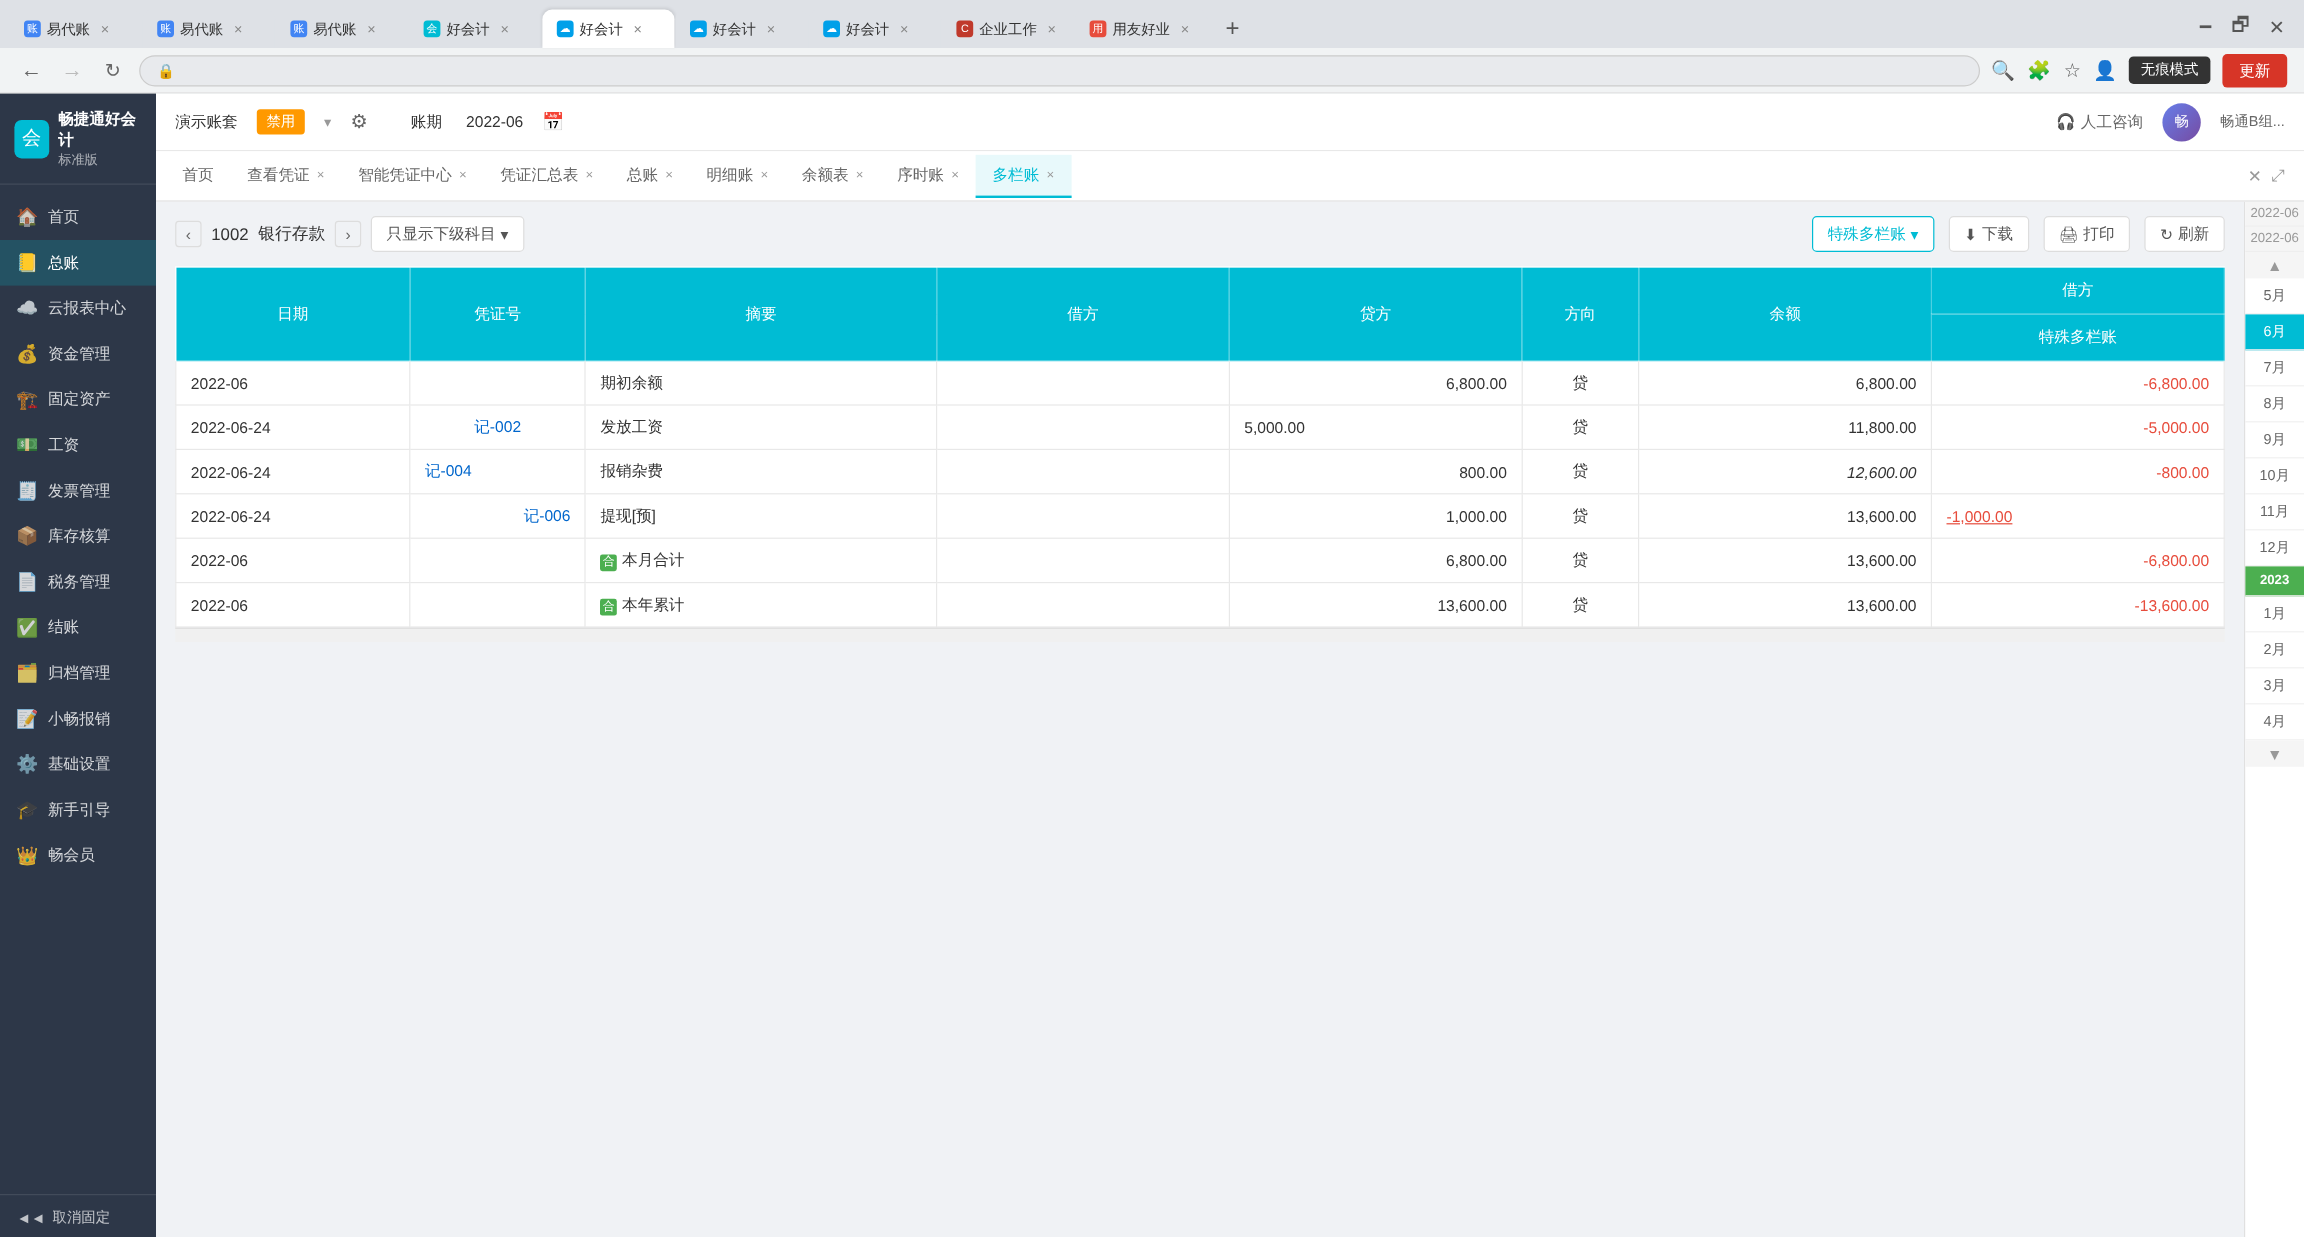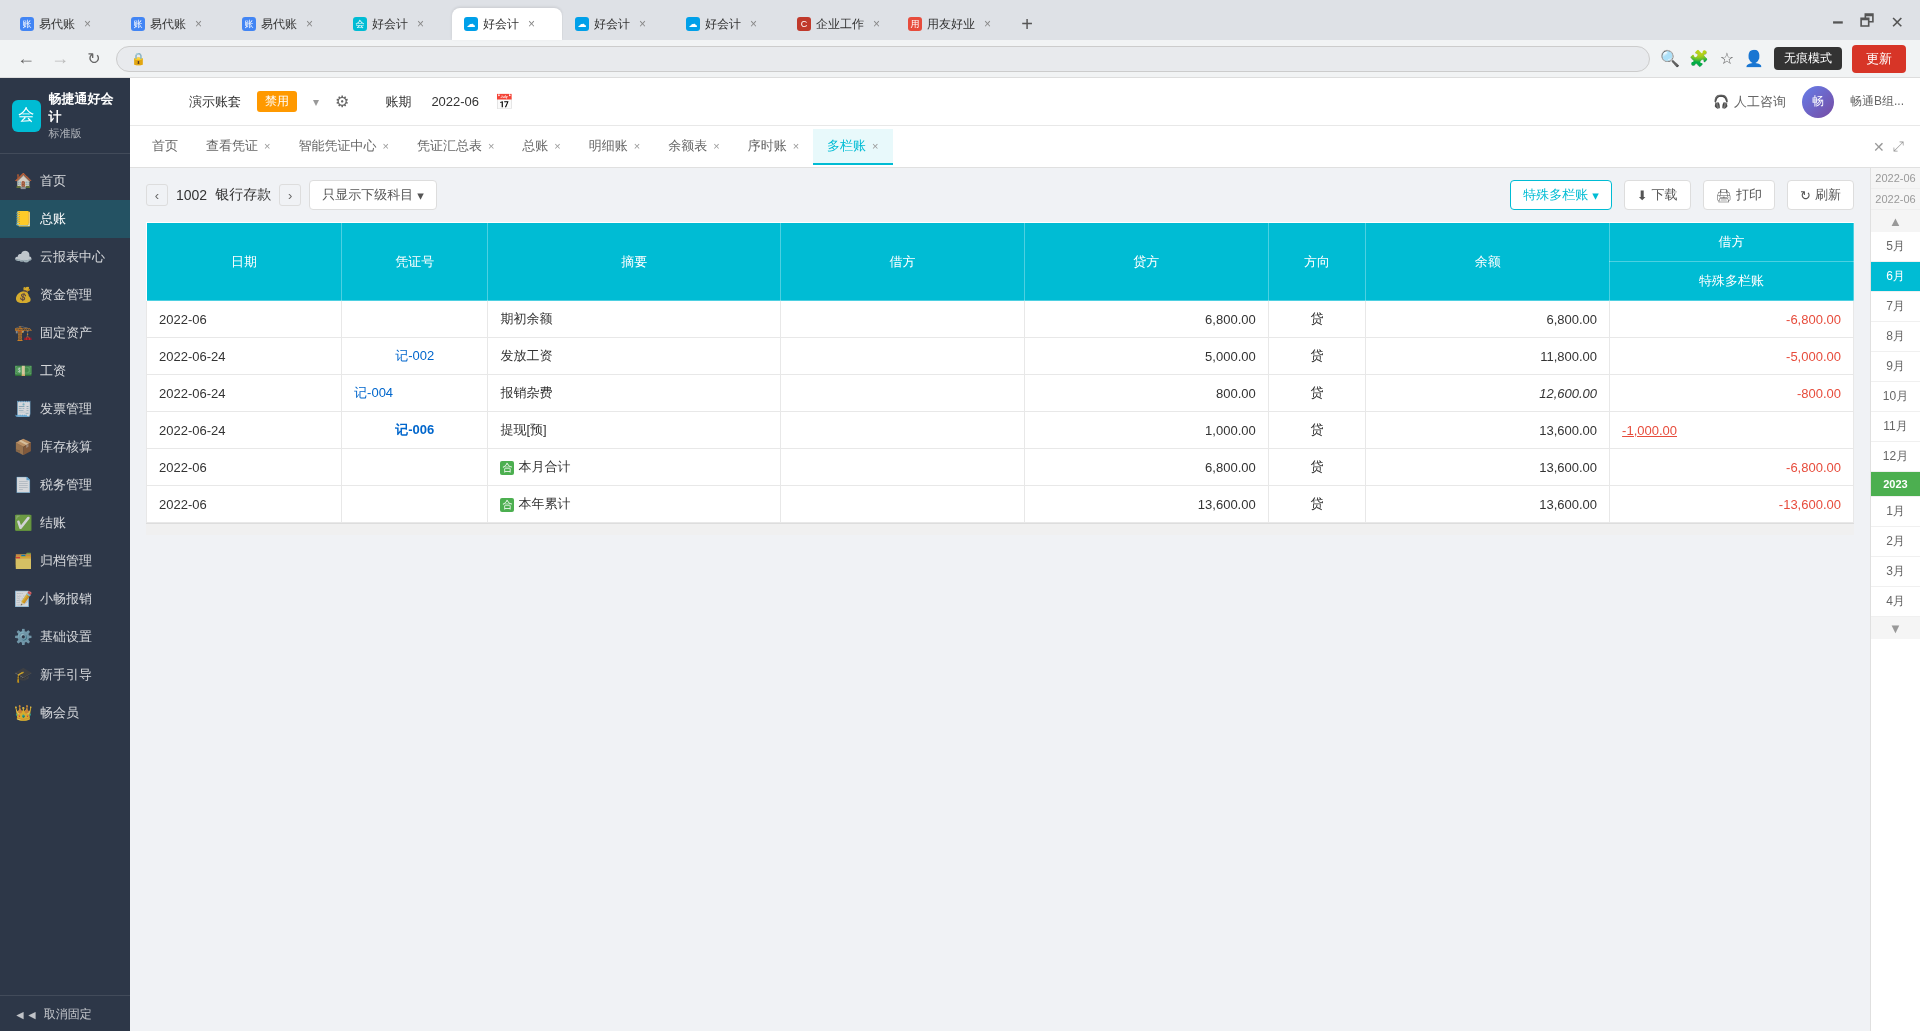--- a/index.html
+++ b/index.html
@@ -209,7 +209,7 @@
   <div class="main-content">
 
     <div class="top-bar">
-      <span style="font-size:13px;color:#333;margin-left:43px;">演示账套</span>
+      <span style="font-size:13px;color:#333;">演示账套</span>
       <span style="background:#ff9900;color:#fff;padding:2px 8px;border-radius:3px;font-size:12px;">禁用</span>
       <span style="color:#999;cursor:pointer;font-size:12px;">▾</span>
       <span style="font-size:16px;cursor:pointer;color:#666;">⚙</span>

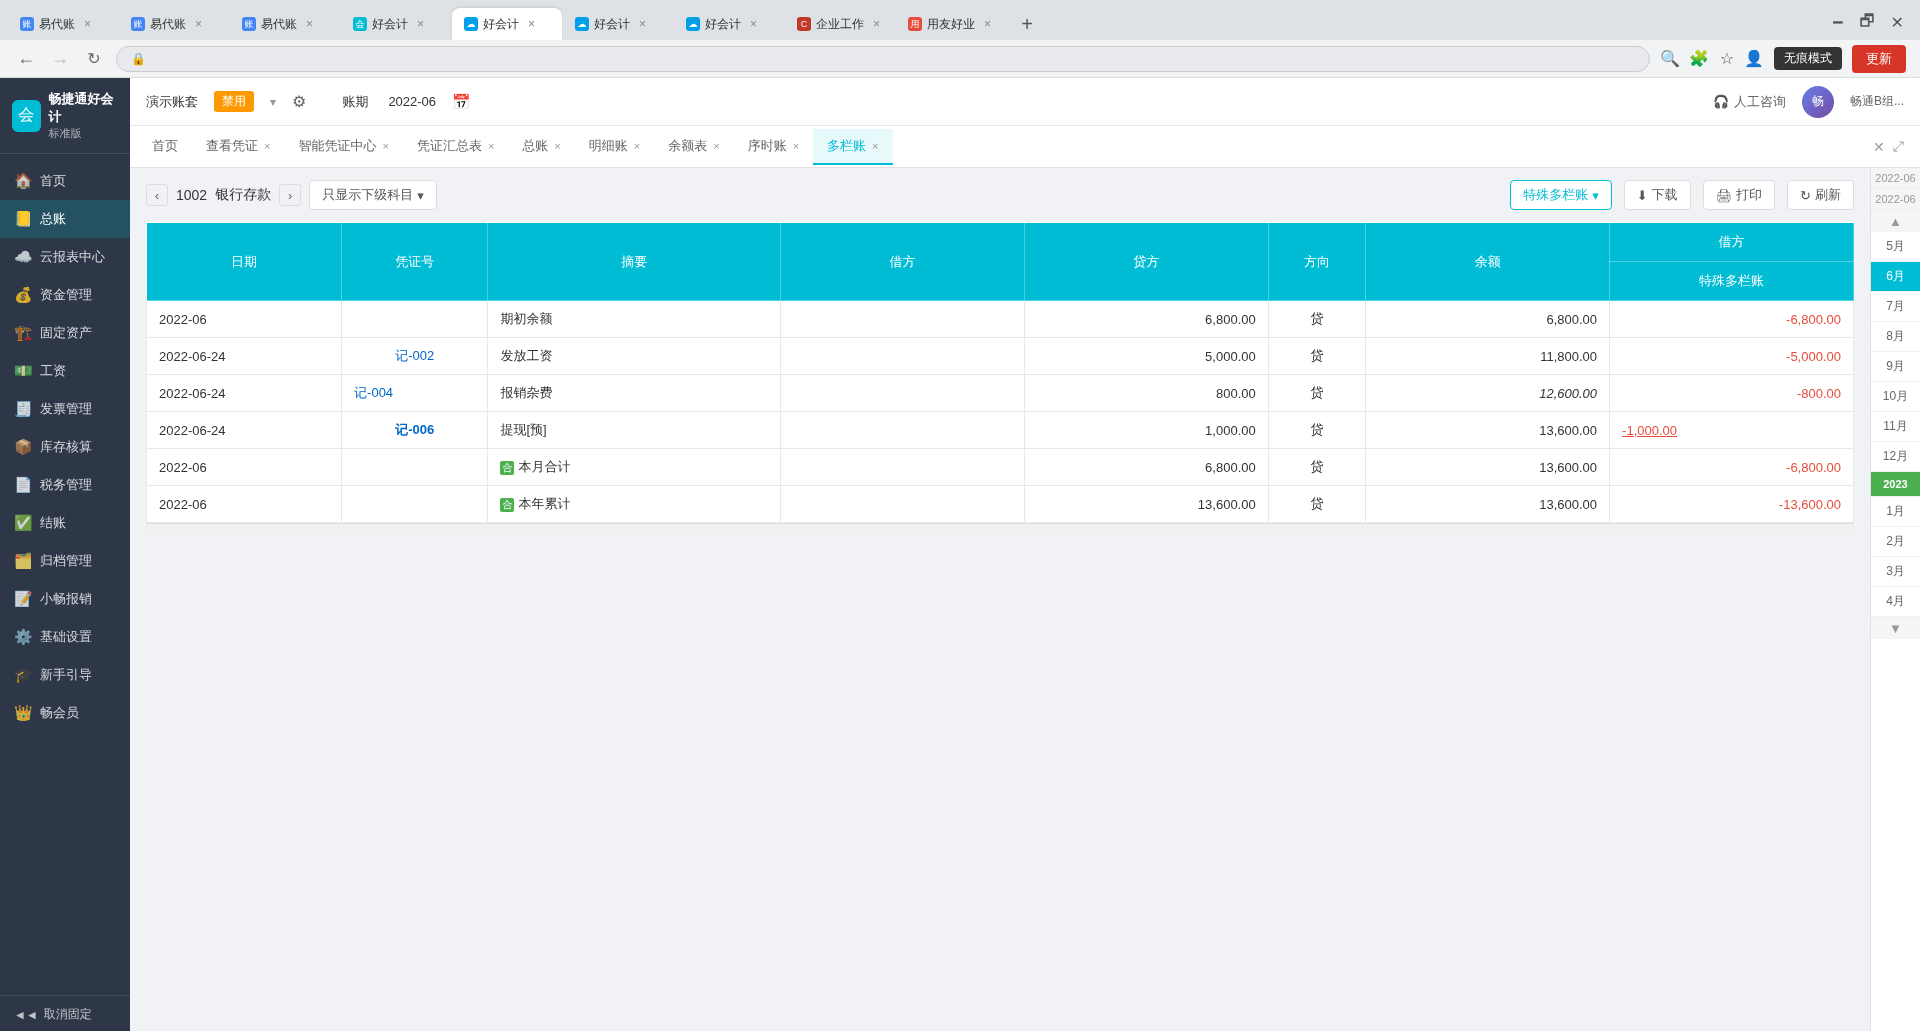--- a/index.html
+++ b/index.html
@@ -339,7 +339,7 @@
     <td style="text-align:center;"><a class="link-cell">记-002</a></td>
     <td>发放工资</td>
     <td style="text-align:right;"></td>
-    <td style="text-align:right;">5,000.00</td>
+    <td style="">5,000.00</td>
     <td style="text-align:center;">贷</td>
     <td style="text-align:right;">11,800.00</td>
     <td style="text-align:right;color:#e74c3c;">-5,000.00</td>

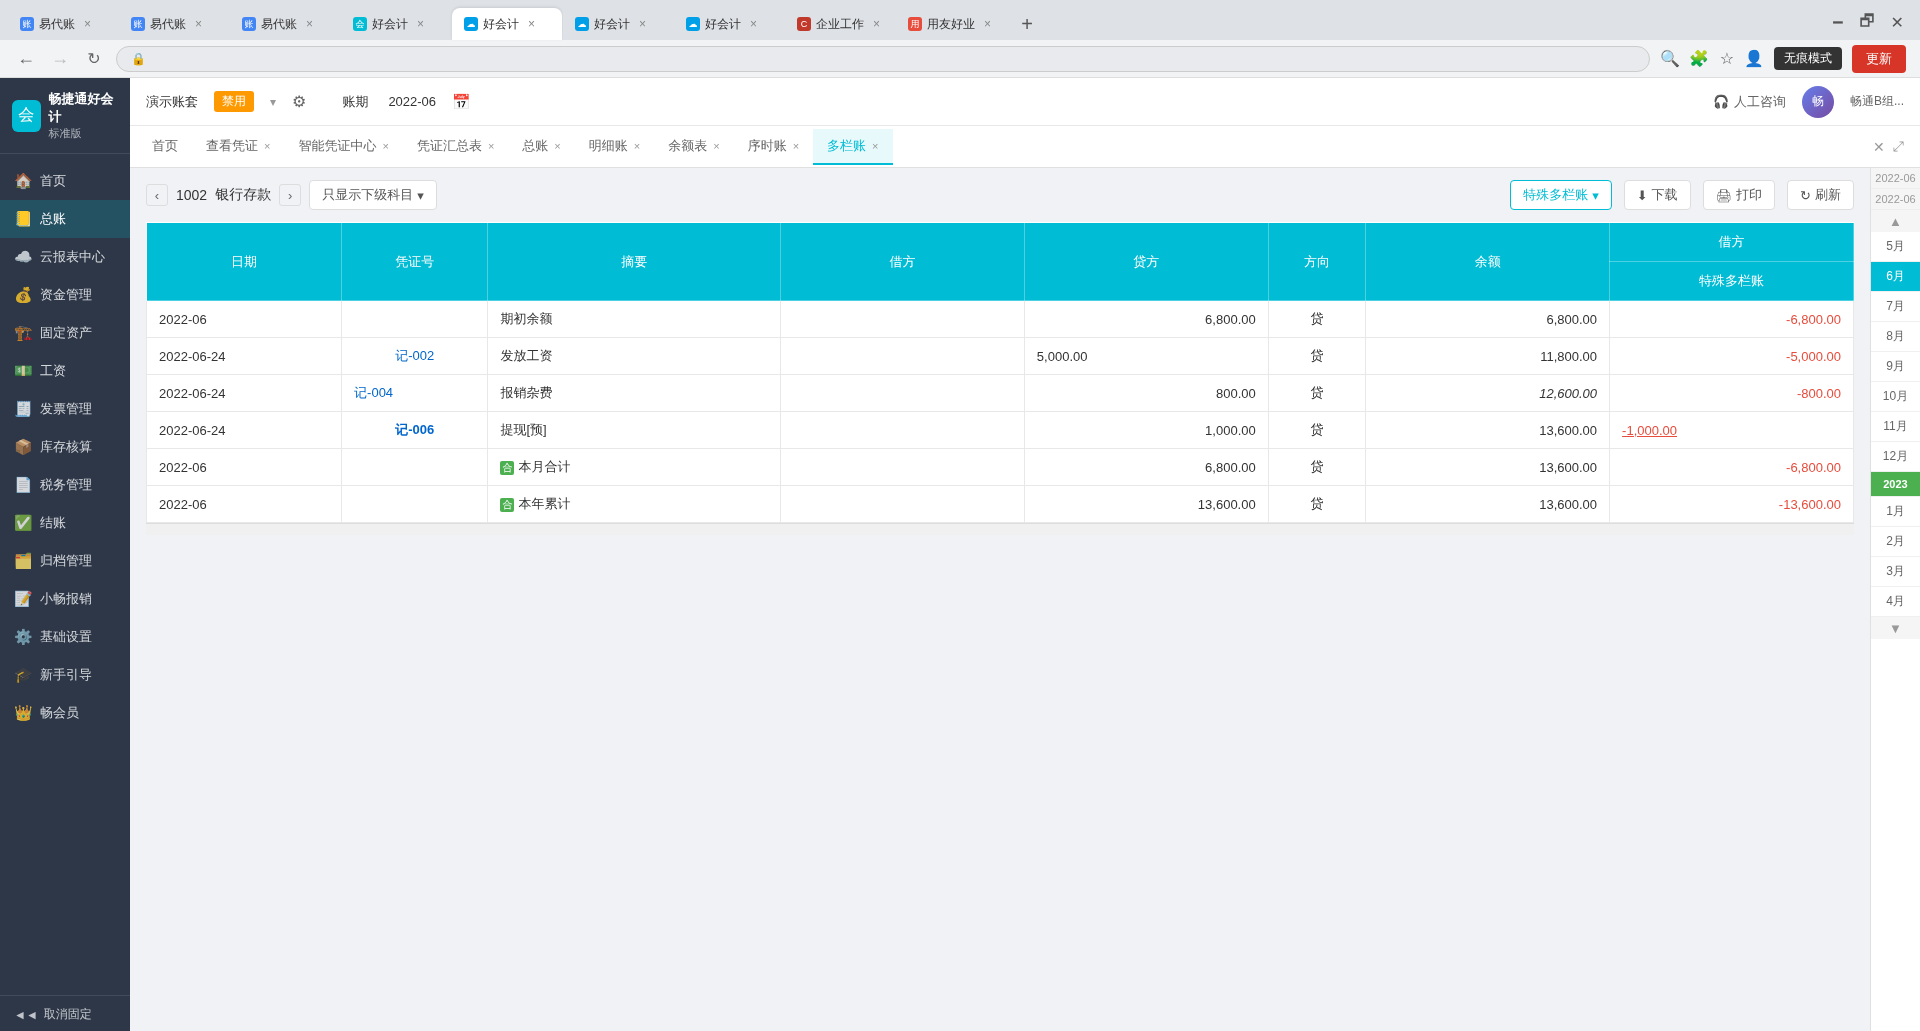--- a/index.html
+++ b/index.html
@@ -356,7 +356,7 @@
   </tr>
               <tr>
     <td>2022-06-24</td>
-    <td style="text-align:center;font-weight:bold;"><a class="link-cell">记-006</a></td>
+    <td style="text-align:right;"><a class="link-cell">记-006</a></td>
     <td>提现[预]</td>
     <td style="text-align:right;"></td>
     <td style="text-align:right;">1,000.00</td>

